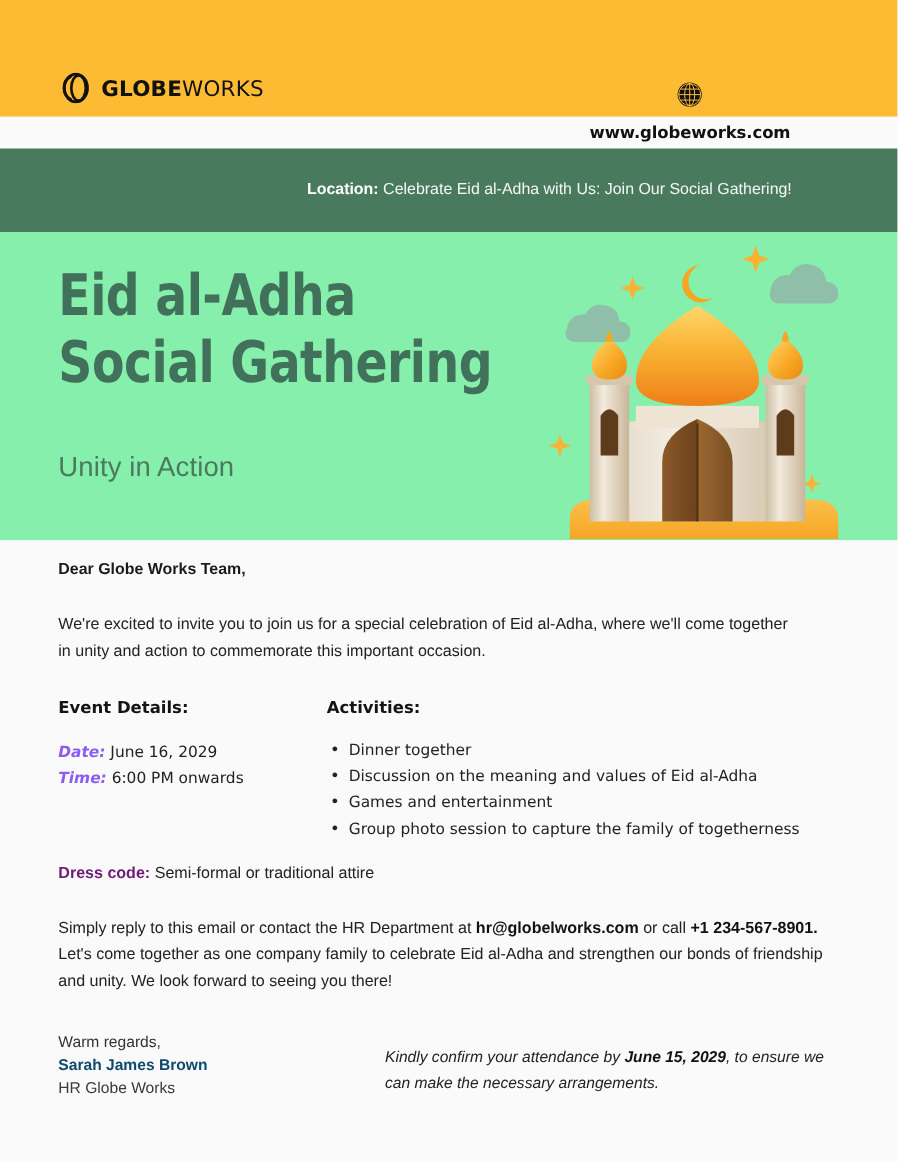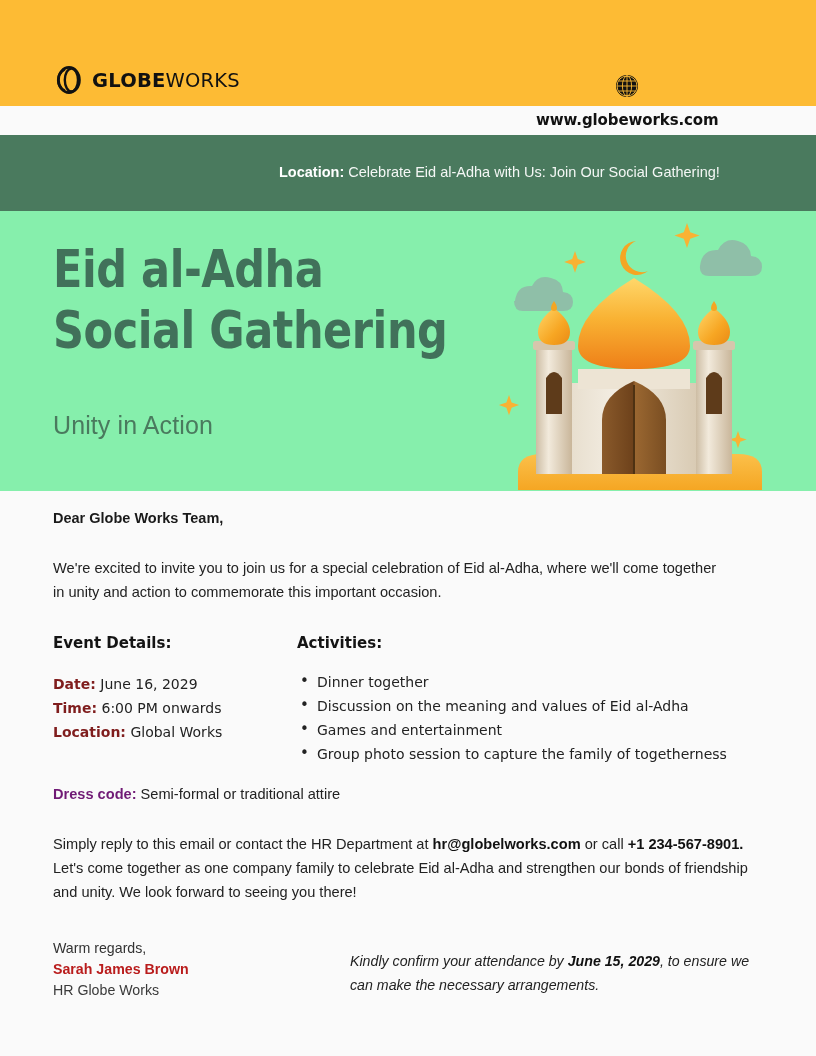--- a/index.html
+++ b/index.html
@@ -189,7 +189,7 @@
     line-height: 1.72;
     color: #222222;
   }
-  .event-list div b { font-weight: 700; color: #7f1d1d; }
+  .event-list div b { font-weight: 700; color: #8b5cf6; font-style: italic; }
 
   .activities-head {
     position: absolute;

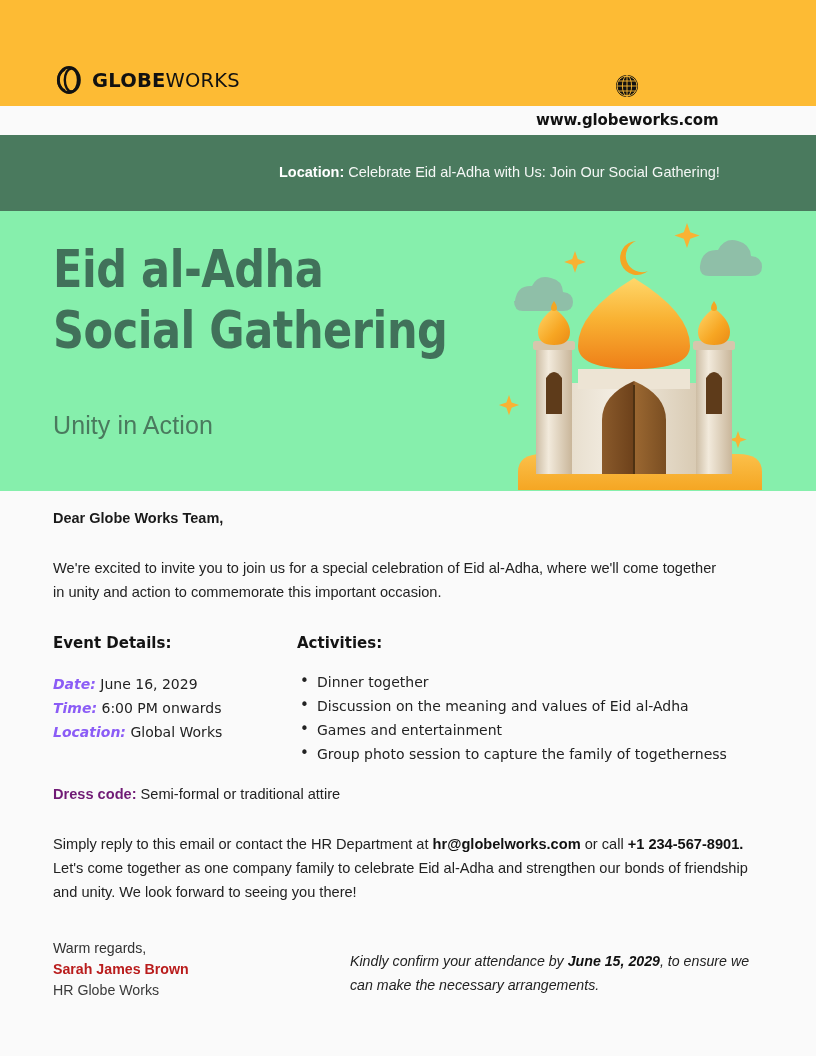--- a/index.html
+++ b/index.html
@@ -391,7 +391,6 @@
   <div class="event-list">
     <div><b>Date:</b> <span>June 16, 2029</span></div>
     <div><b>Time:</b> <span>6:00 PM onwards</span></div>
-    <div><b>Location:</b> <span>Global Works</span></div>
   </div>
 
   <div class="activities-head">Activities:</div>

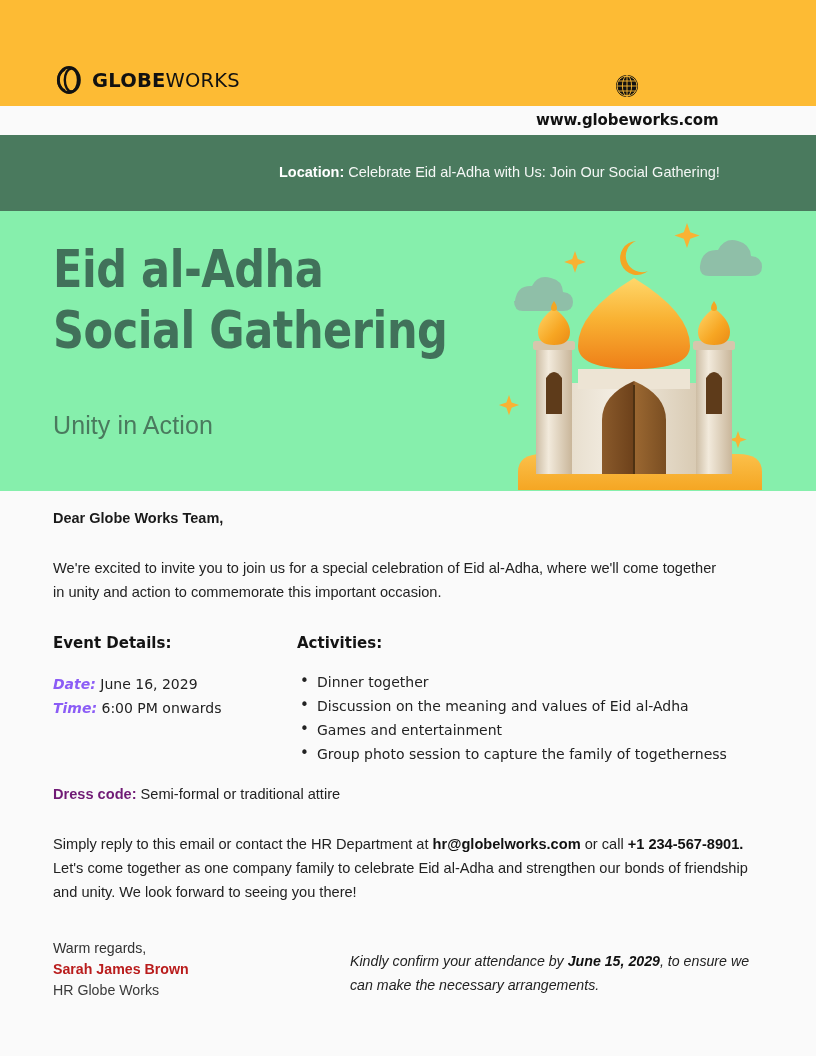--- a/index.html
+++ b/index.html
@@ -252,7 +252,7 @@
     line-height: 1.48;
     color: #333333;
   }
-  .signoff .name { font-weight: 700; color: #b91c1c; }
+  .signoff .name { font-weight: 700; color: #0c4a6e; }
   .signoff .role { color: #3a3a3a; }
 
   .rsvp {

